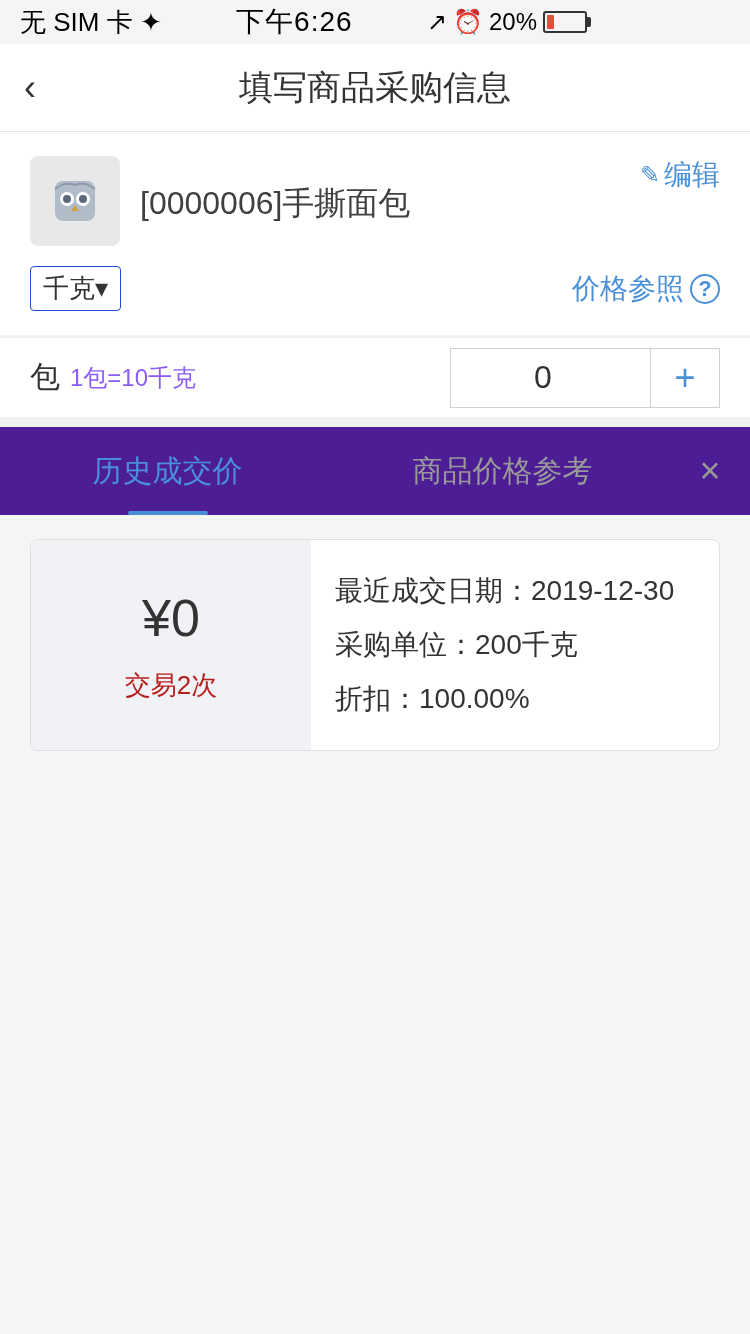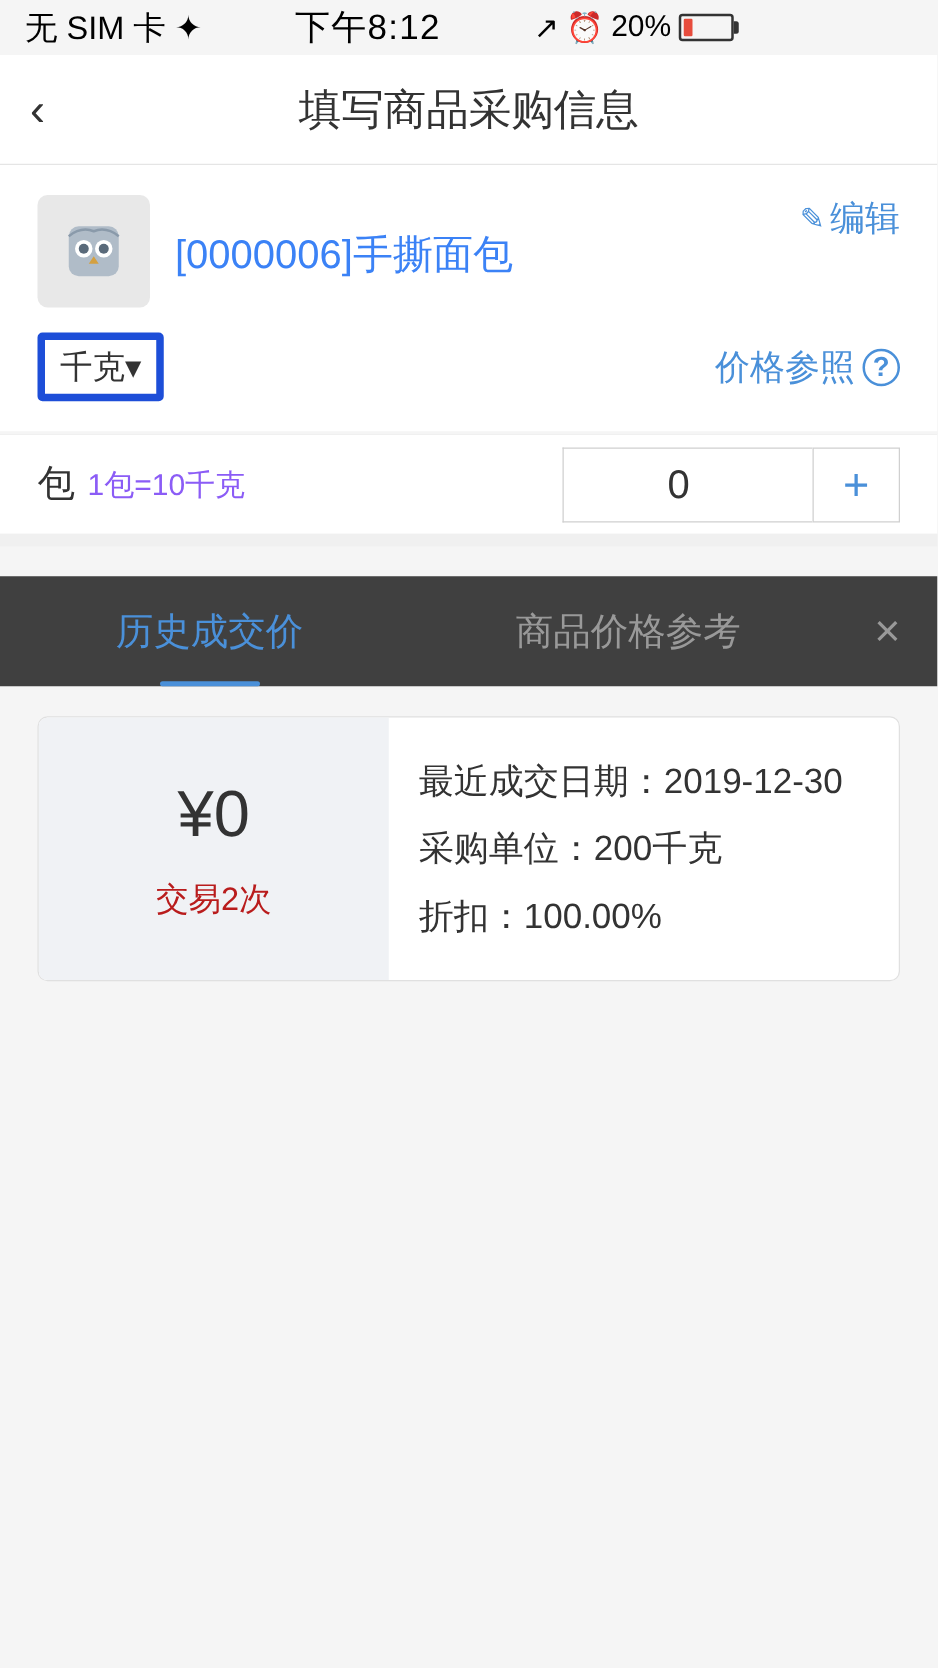--- a/index.html
+++ b/index.html
@@ -344,7 +344,7 @@
   <div class="status-left">
     <span>无 SIM 卡 ✦</span>
   </div>
-  <div class="status-center">下午8:12</div>
+  <div class="status-center">下午6:26</div>
   <div class="status-right">
     <span>↗</span>
     <span>⏰</span>

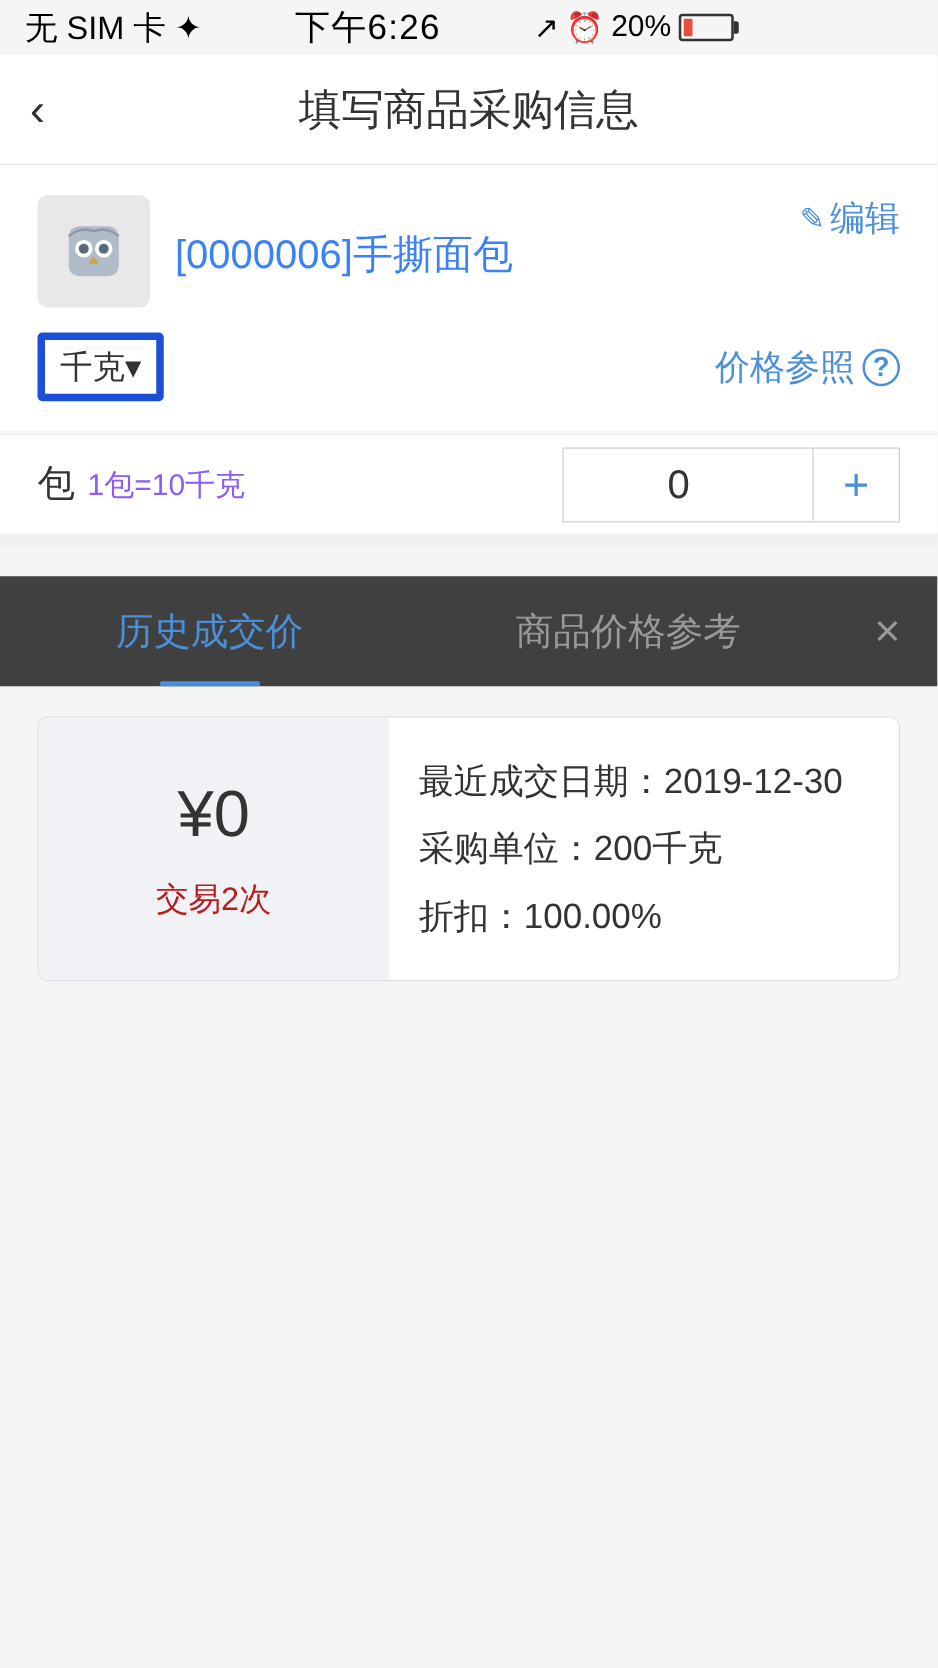--- a/index.html
+++ b/index.html
@@ -126,7 +126,7 @@
     }
     .product-name {
       font-size: 32px;
-      color: #3b82f6;
+      color: #404040;
       font-weight: 500;
       margin-top: 6px;
     }

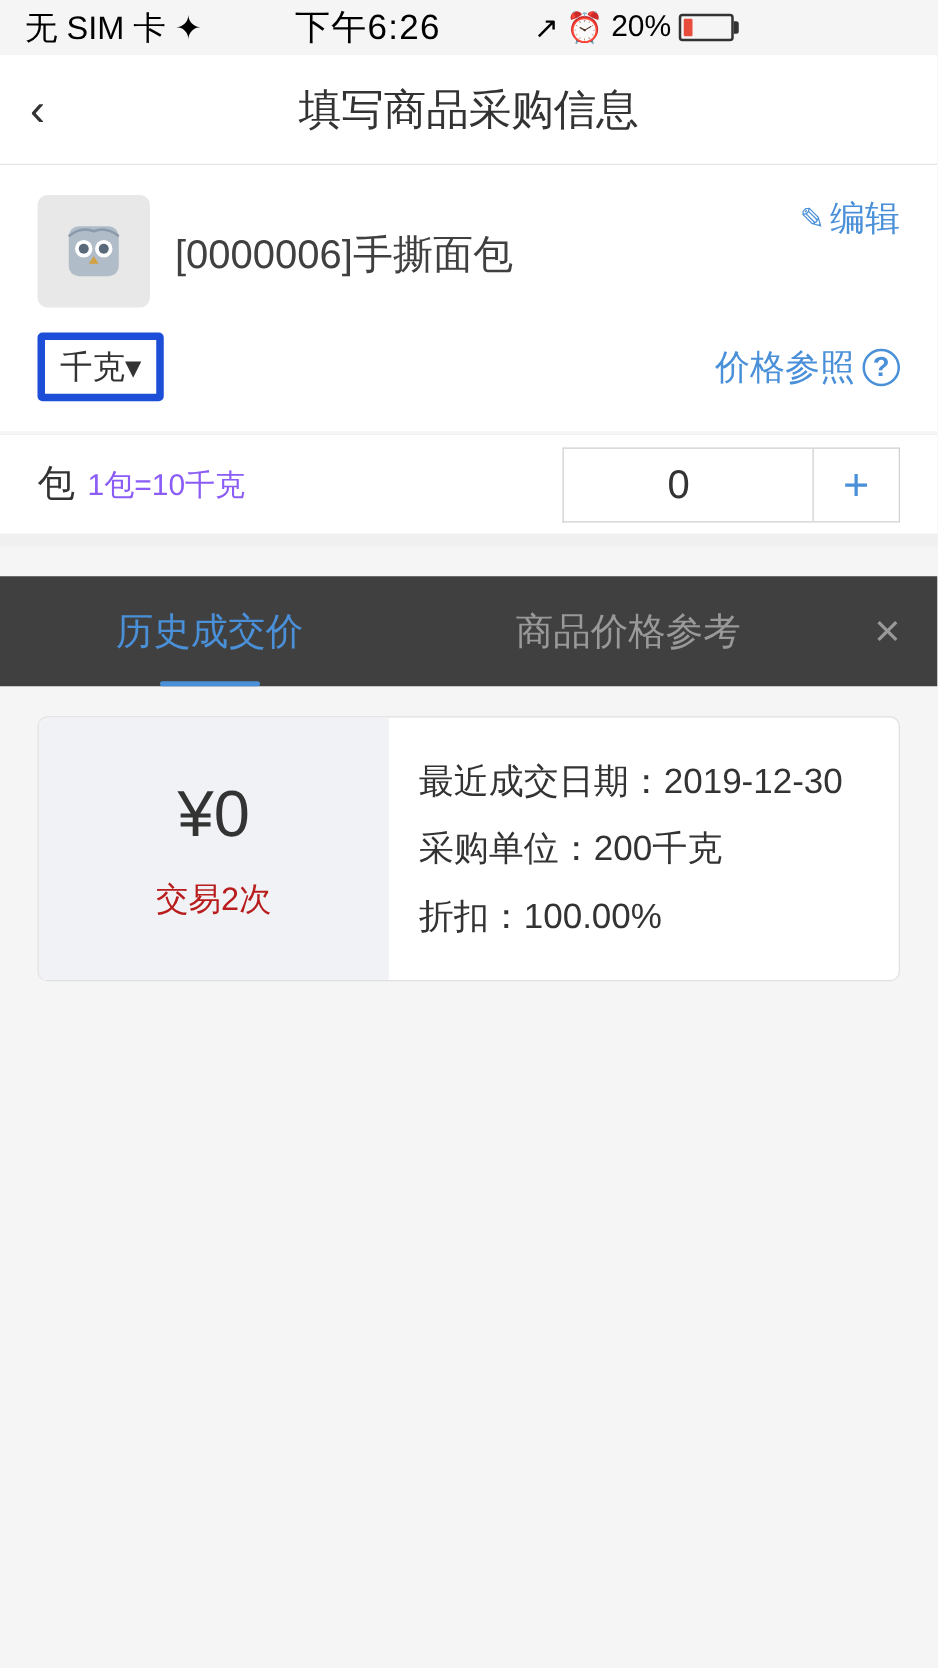--- a/index.html
+++ b/index.html
@@ -155,7 +155,7 @@
       gap: 8px;
     }
     .unit-select {
-      border: 6px solid #1d4ed8;
+      border: 1px solid #1d4ed8;
       border-radius: 4px;
       padding: 4px 12px;
       font-size: 26px;

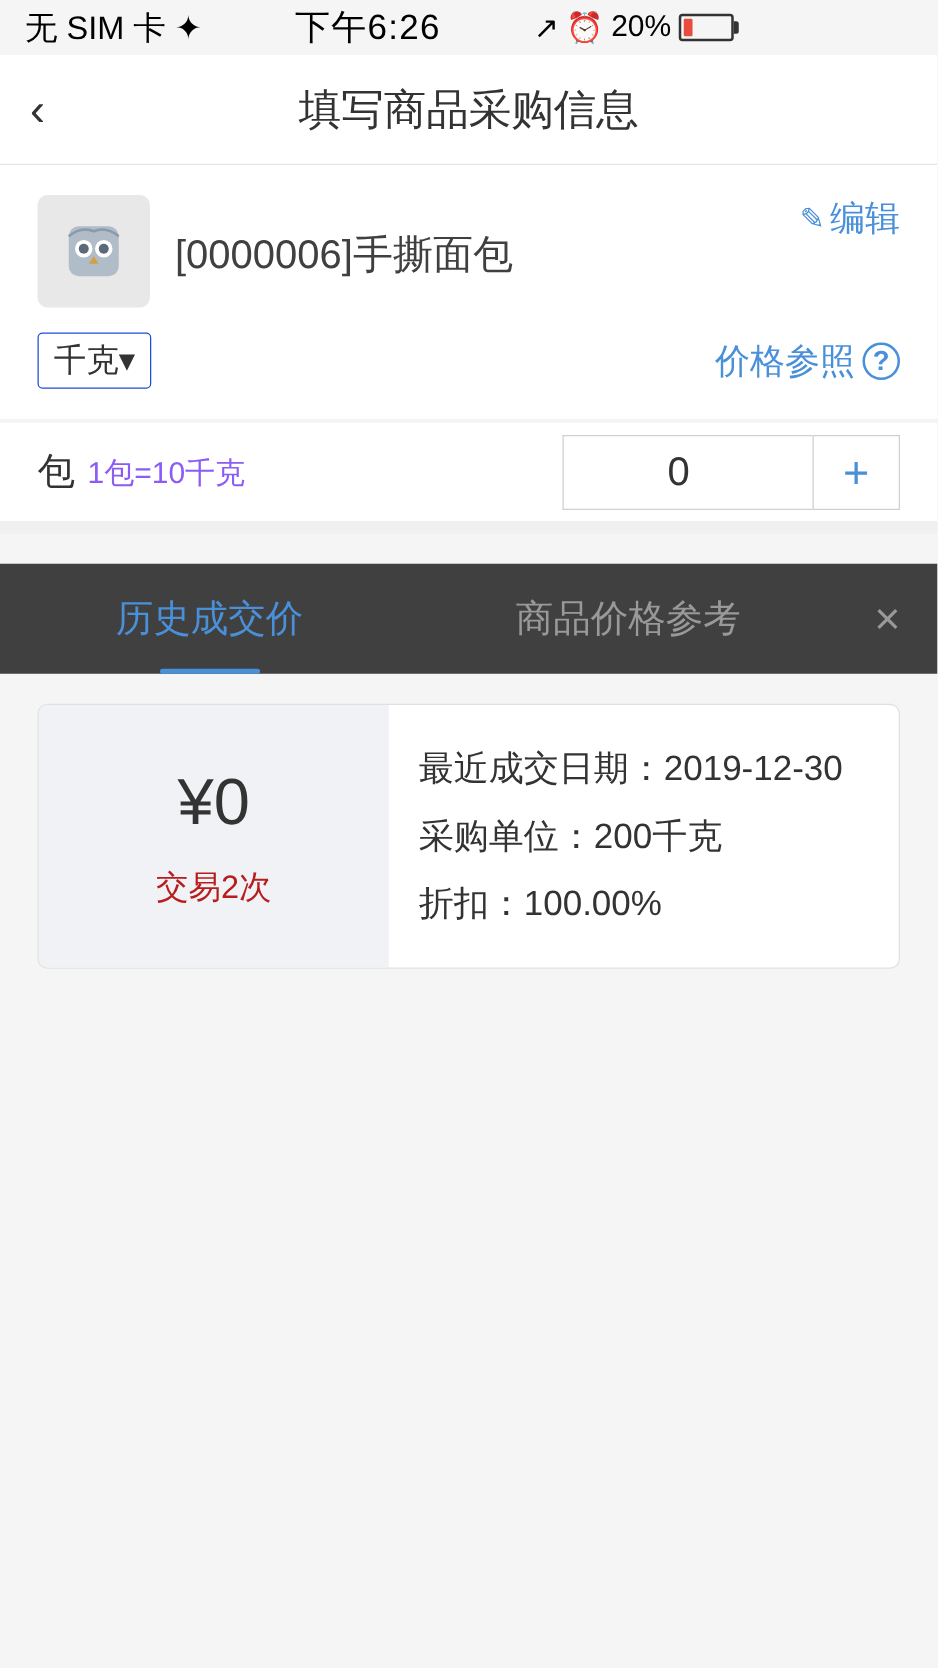--- a/index.html
+++ b/index.html
@@ -248,12 +248,11 @@
 
     
     .tabs-section {
-      background: #404040;
+      background: #4c1d95;
       display: flex;
       align-items: center;
       height: 88px;
       position: relative;
-      margin-top: 24px;
     }
     .tab-item {
       flex: 1;

